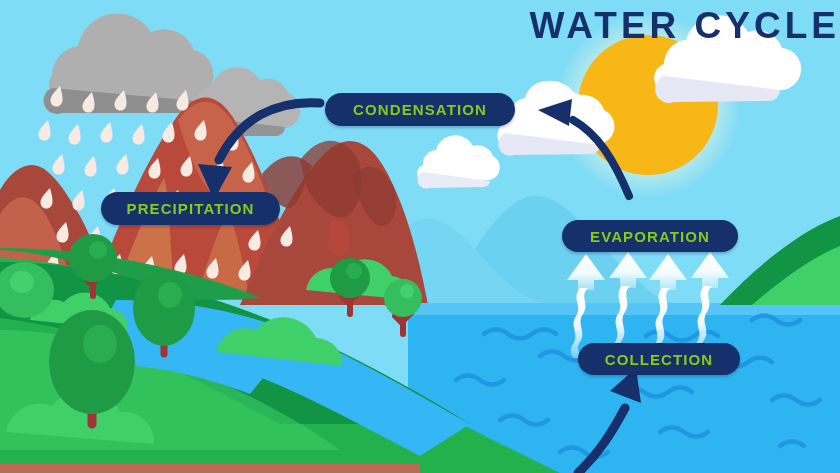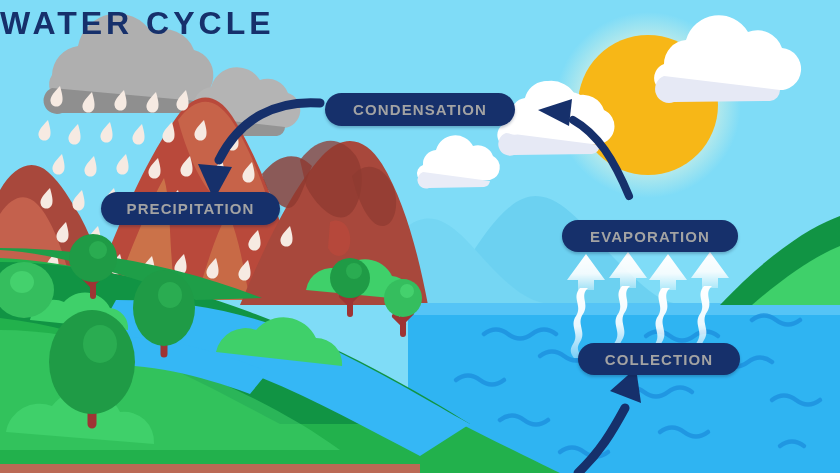--- a/index.html
+++ b/index.html
@@ -20,8 +20,8 @@
   #lbl-evap{left:562px;top:220px;width:176px;height:32px;font-size:15px;}
   #lbl-coll{left:578px;top:343px;width:162px;height:32px;font-size:15px;}
   #title{
-    position:absolute;left:0;top:5px;width:840px;text-align:left;
-    color:#16306B;font-size:32px;font-weight:700;letter-spacing:4px;
+    position:absolute;left:0;top:5px;width:840px;text-align:right;
+    color:#16306B;font-size:37px;font-weight:700;letter-spacing:4px;
   }
 </style>
 </head>

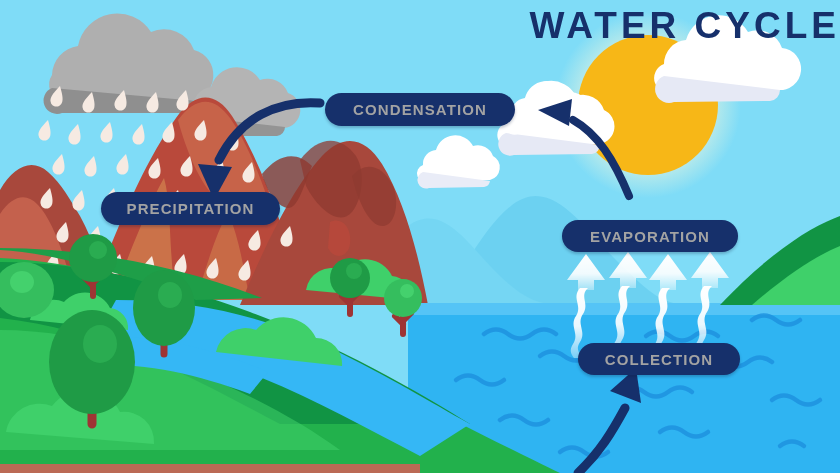--- a/index.html
+++ b/index.html
@@ -11,7 +11,7 @@
   #art{position:absolute;inset:0;width:840px;height:473px;display:block;}
   .pill{
     position:absolute;display:flex;align-items:center;justify-content:center;
-    background:#16306B;border-radius:999px;color:#a3a3a3;
+    background:#16306B;border-radius:999px;color:#84cc16;
     font-weight:700;letter-spacing:1.1px;white-space:nowrap;
     box-shadow:0 2px 3px rgba(10,25,60,.25);
   }

